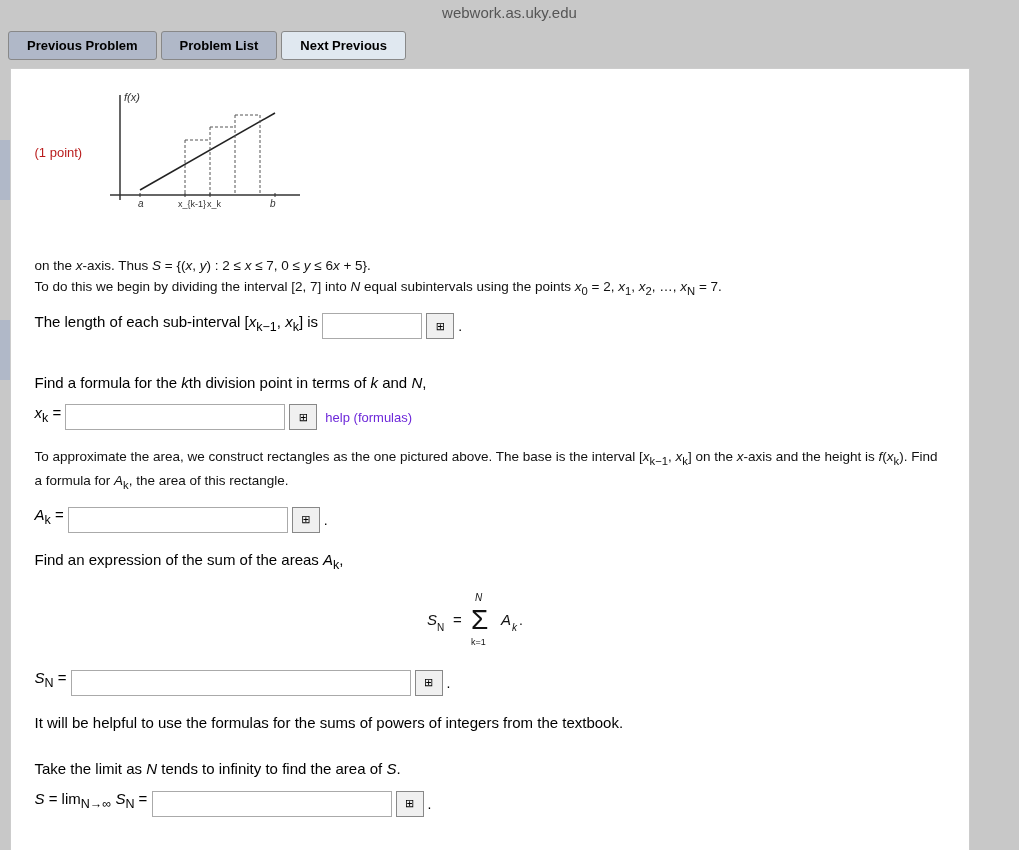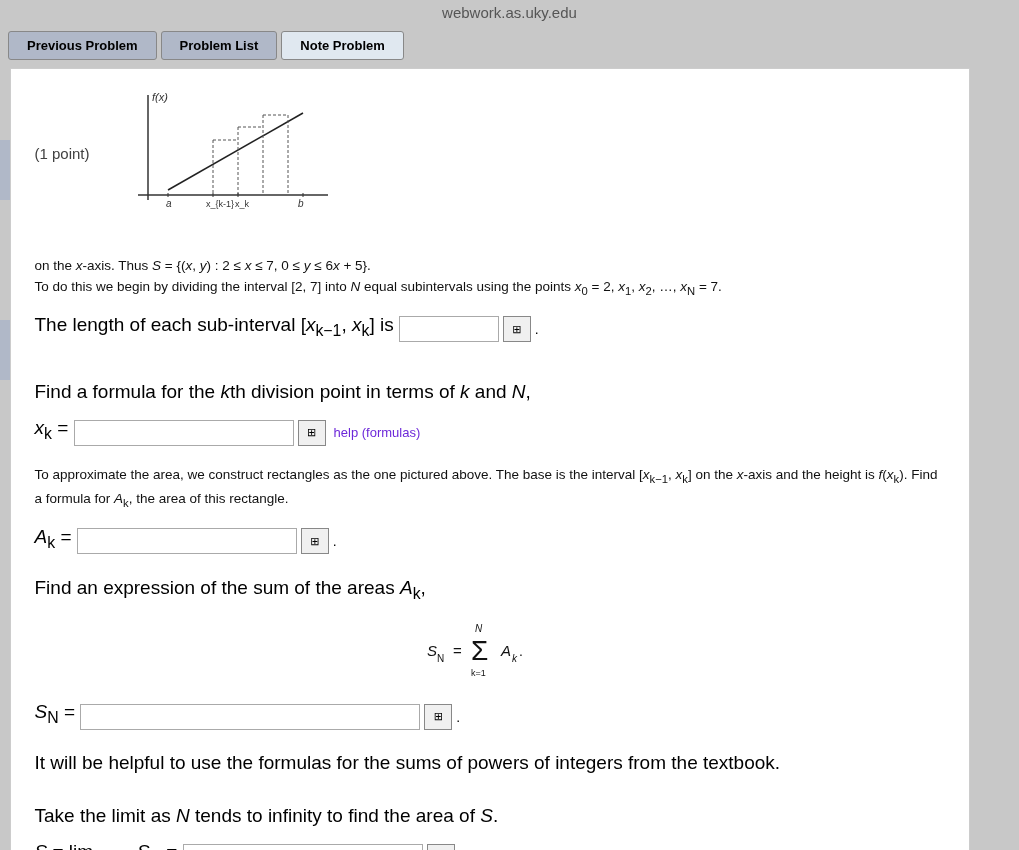--- a/index.html
+++ b/index.html
@@ -167,7 +167,7 @@
 <div class="nav-bar">
   <button class="nav-btn">Previous Problem</button>
   <button class="nav-btn">Problem List</button>
-  <button class="nav-btn active">Note Problem</button>
+  <button class="nav-btn active">Next Previous</button>
 </div>
 
 <div style="display:flex; flex-direction:row; width:1000px;">

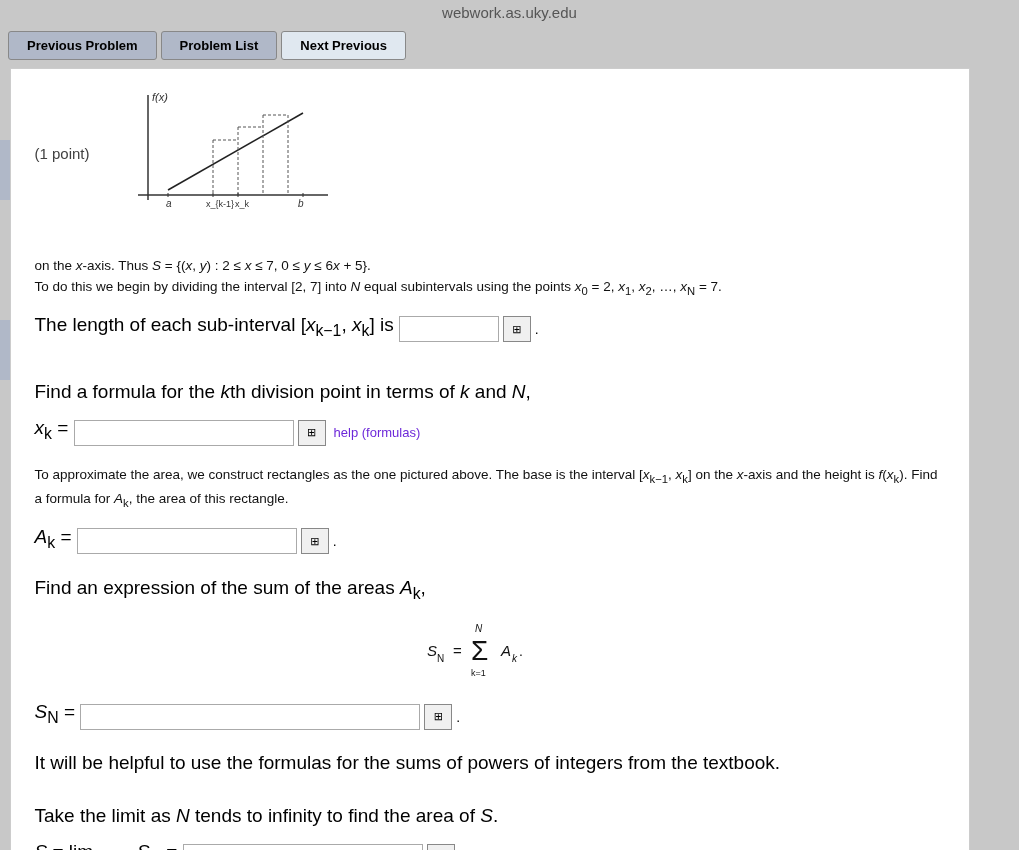--- a/index.html
+++ b/index.html
@@ -75,9 +75,9 @@
       margin-bottom: 8px;
     }
     .point-label {
-      font-size: 15px;
-      color: #404040;
-      margin-right: 28px;
+      font-size: 13px;
+      color: #b91c1c;
+      margin-right: 8px;
       padding-top: 60px;
       white-space: nowrap;
     }

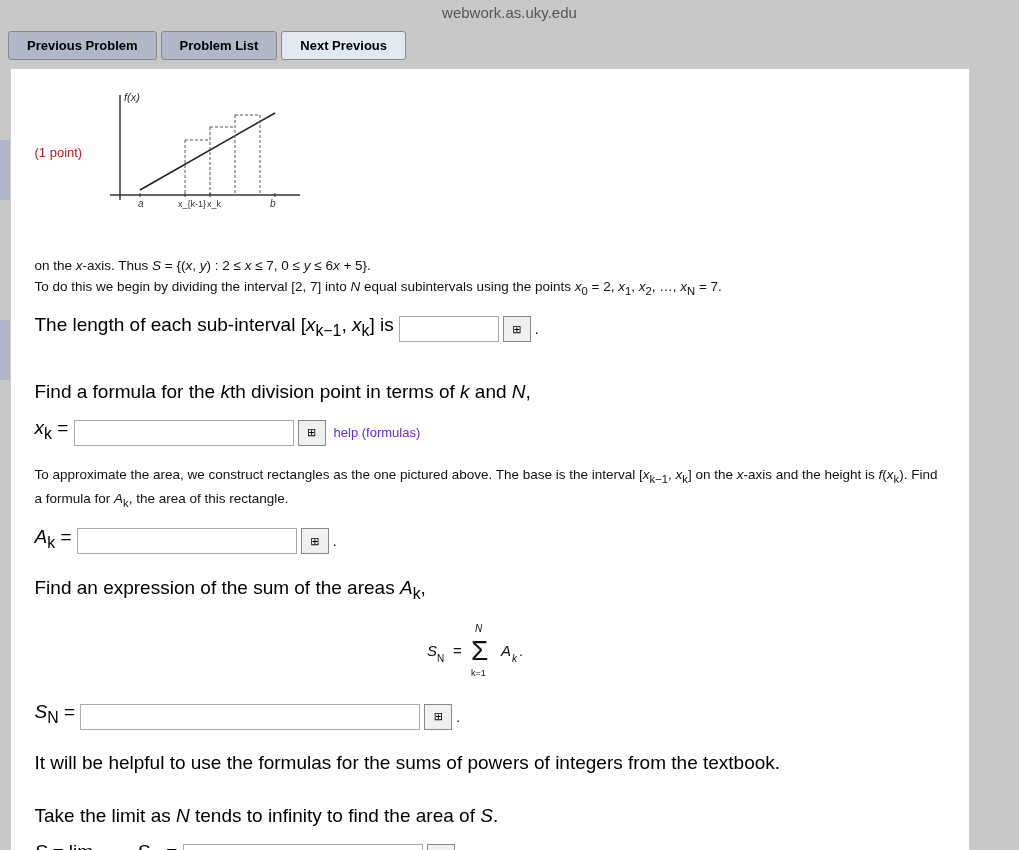--- a/index.html
+++ b/index.html
@@ -152,7 +152,7 @@
       font-weight: bold;
     }
     .section-label {
-      font-size: 19px;
+      font-size: 15px;
       margin-bottom: 6px;
       line-height: 1.6;
     }

